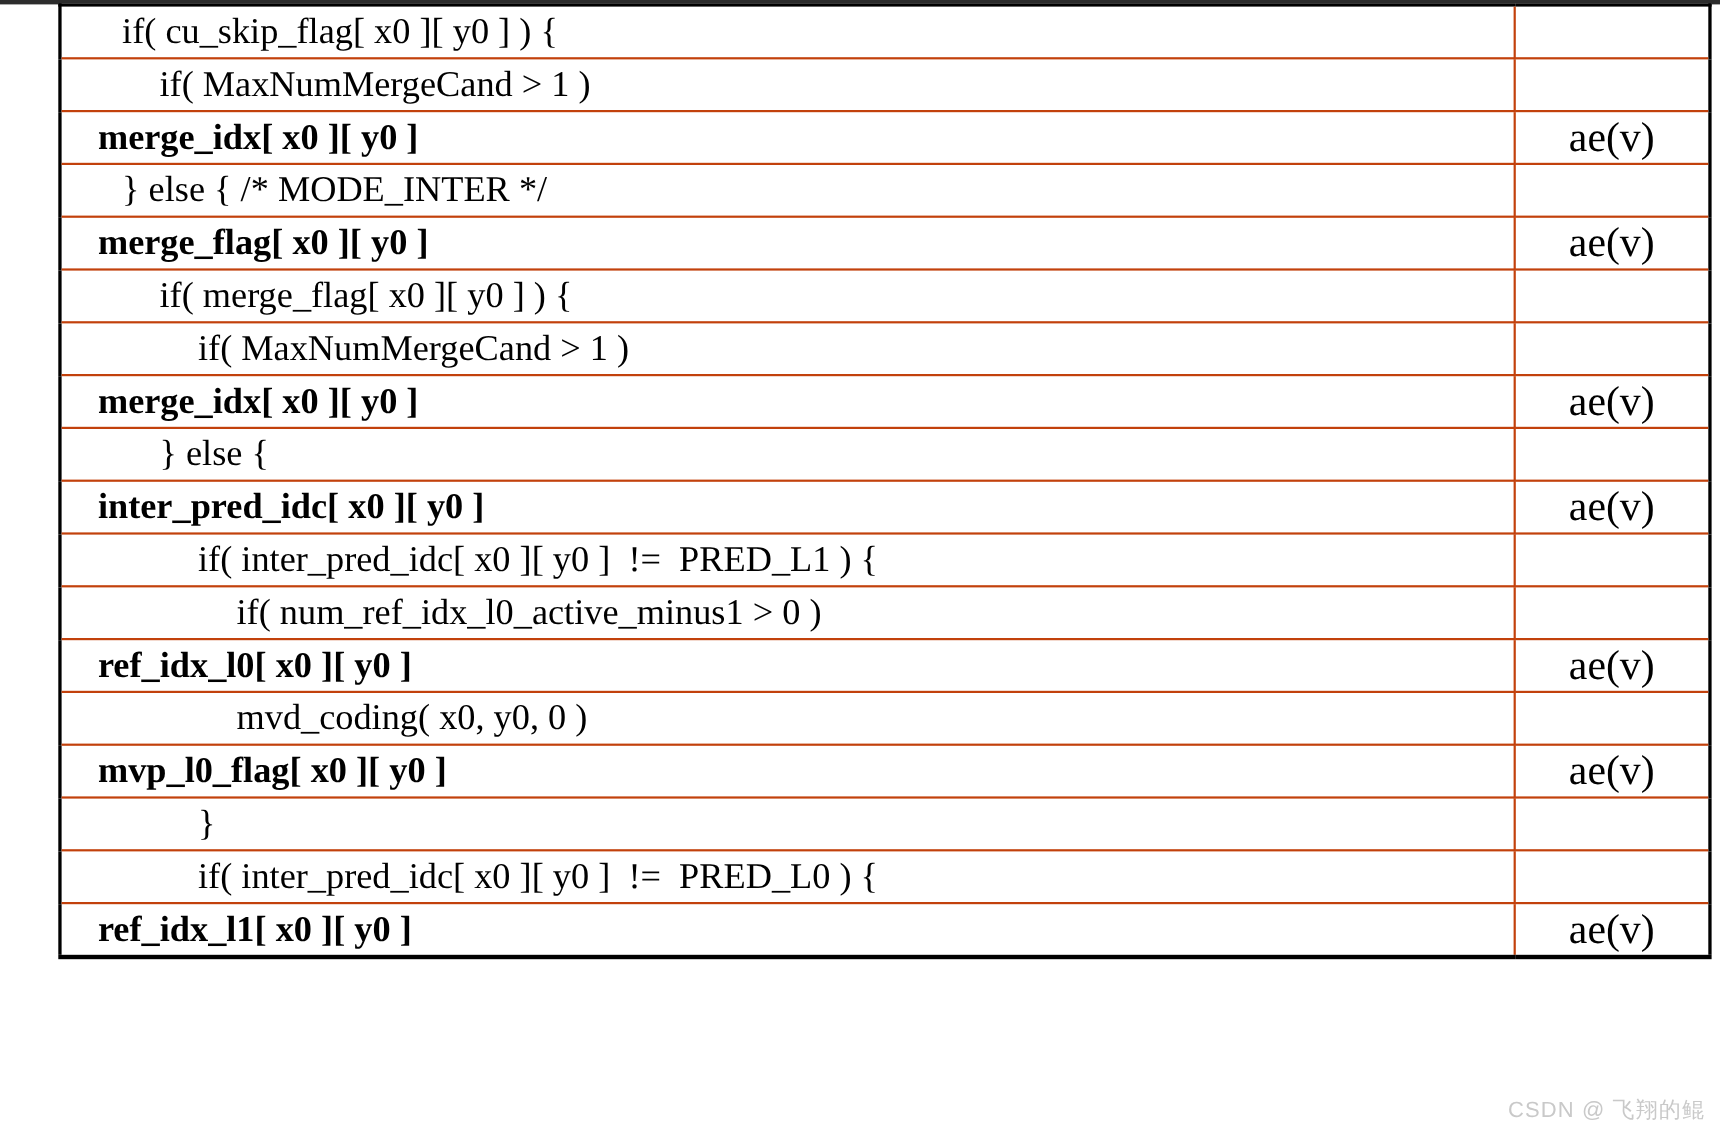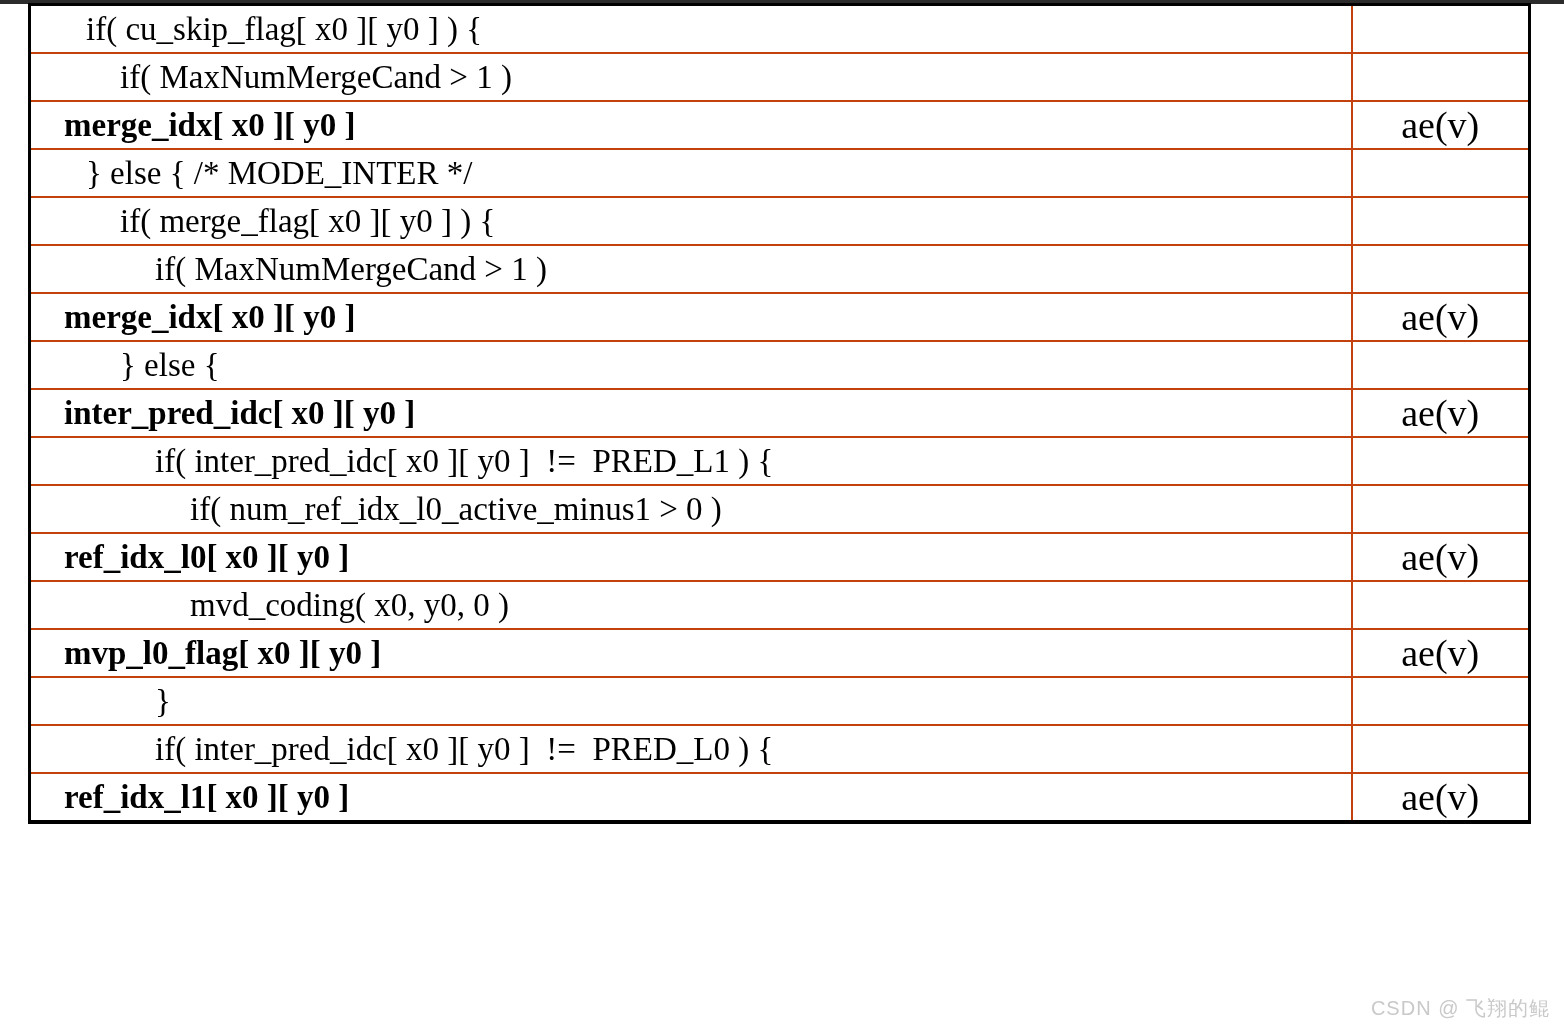--- a/index.html
+++ b/index.html
@@ -27,7 +27,7 @@
 
   #syntax-table {
     position: absolute;
-    left: 28px;
+    left: 53px;
     top: 3px;
     width: 1500px;
     border-collapse: collapse;

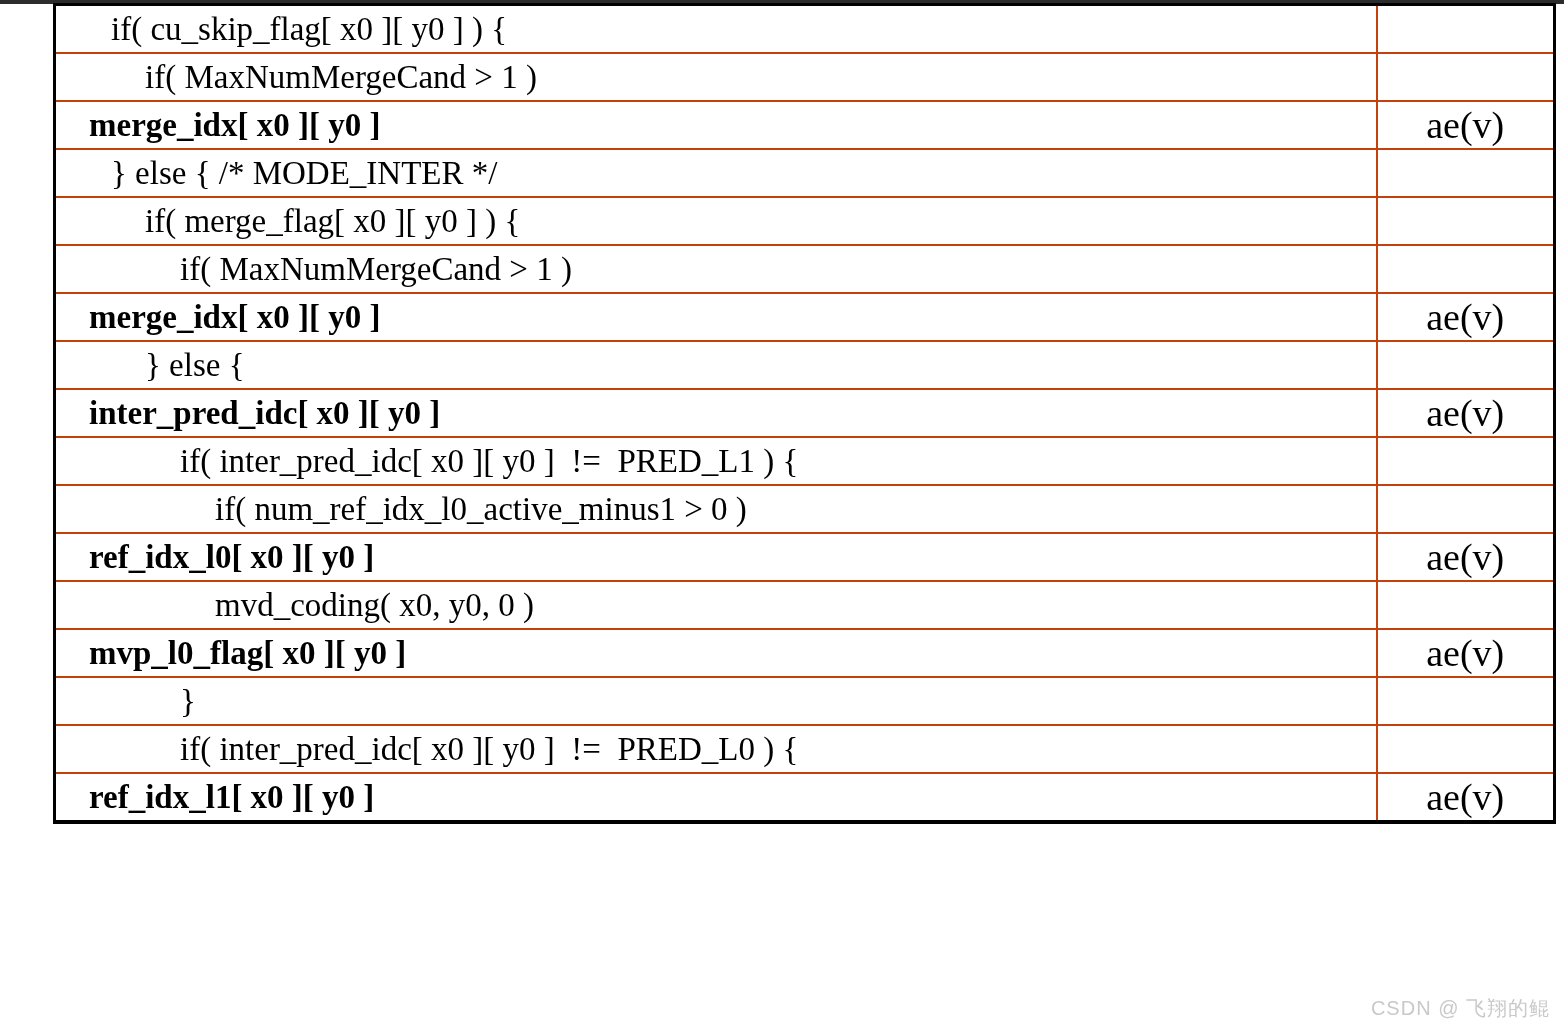--- a/index.html
+++ b/index.html
@@ -117,6 +117,10 @@
         <td class="descriptor-cell"></td>
       </tr>
       <tr>
+        <td class="syntax-cell"><span class="code ind-2 bold">merge_flag[ x0 ][ y0 ]</span></td>
+        <td class="descriptor-cell">ae(v)</td>
+      </tr>
+      <tr>
         <td class="syntax-cell"><span class="code ind-2">if( merge_flag[ x0 ][ y0 ] ) {</span></td>
         <td class="descriptor-cell"></td>
       </tr>

